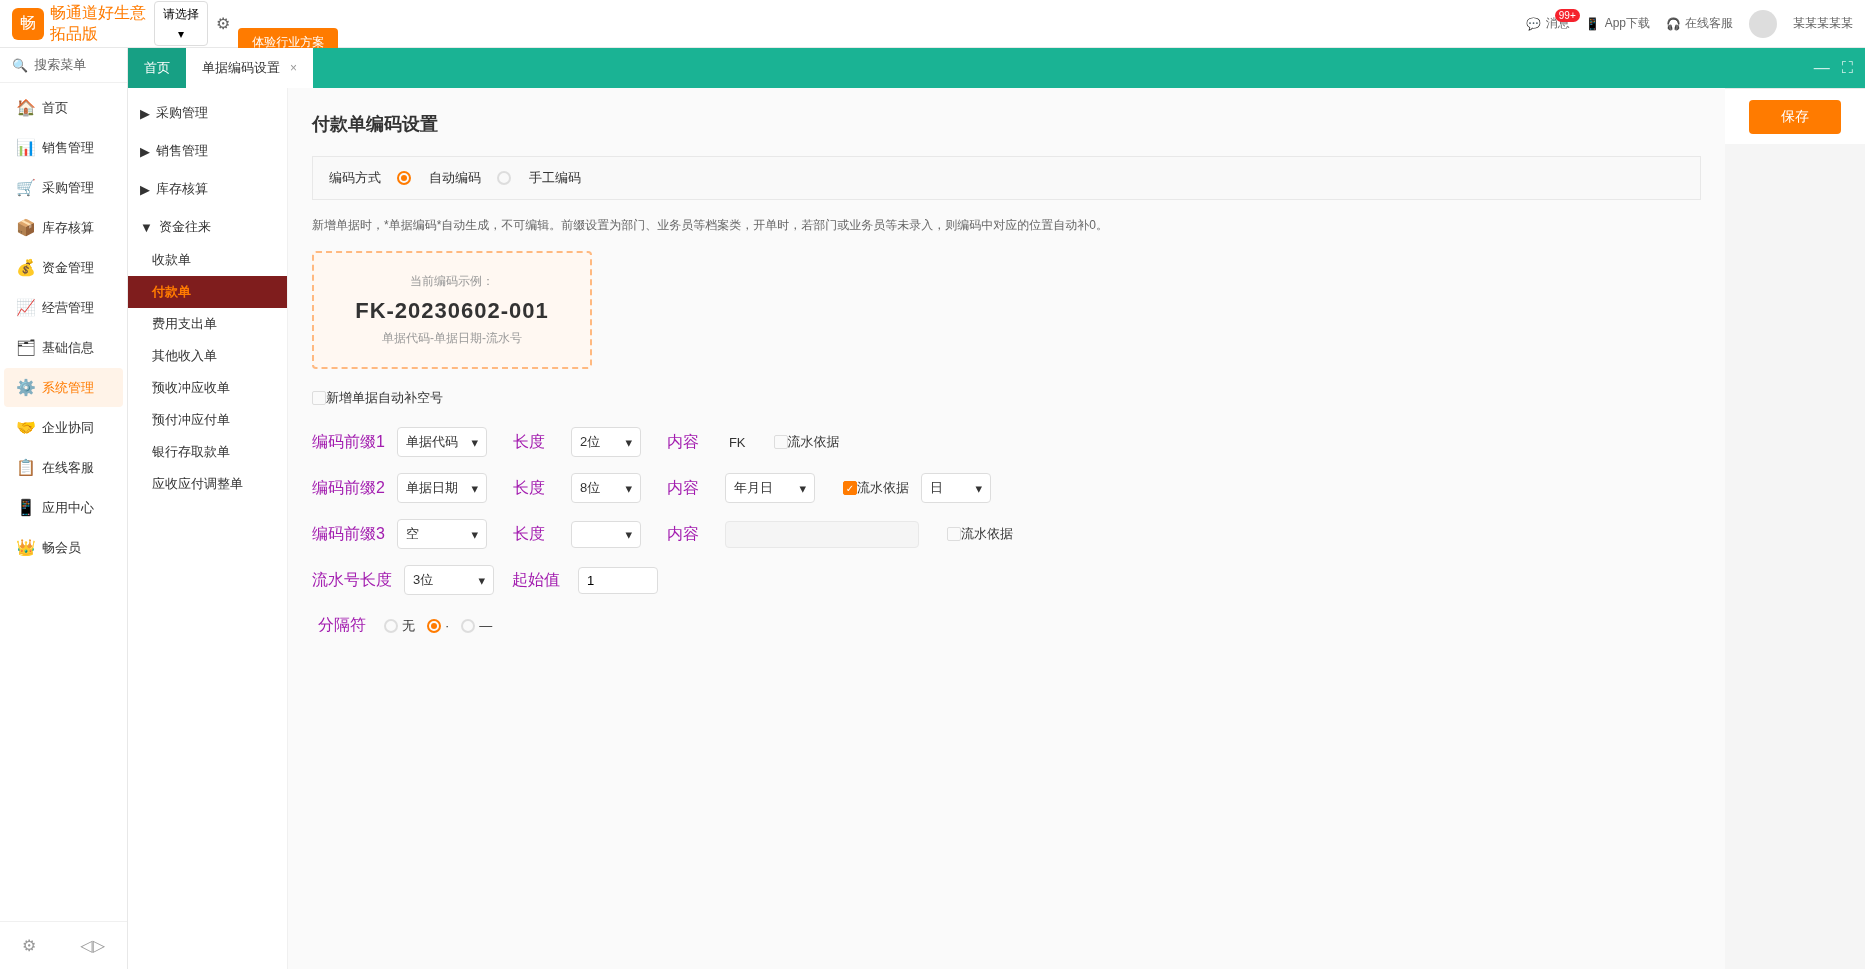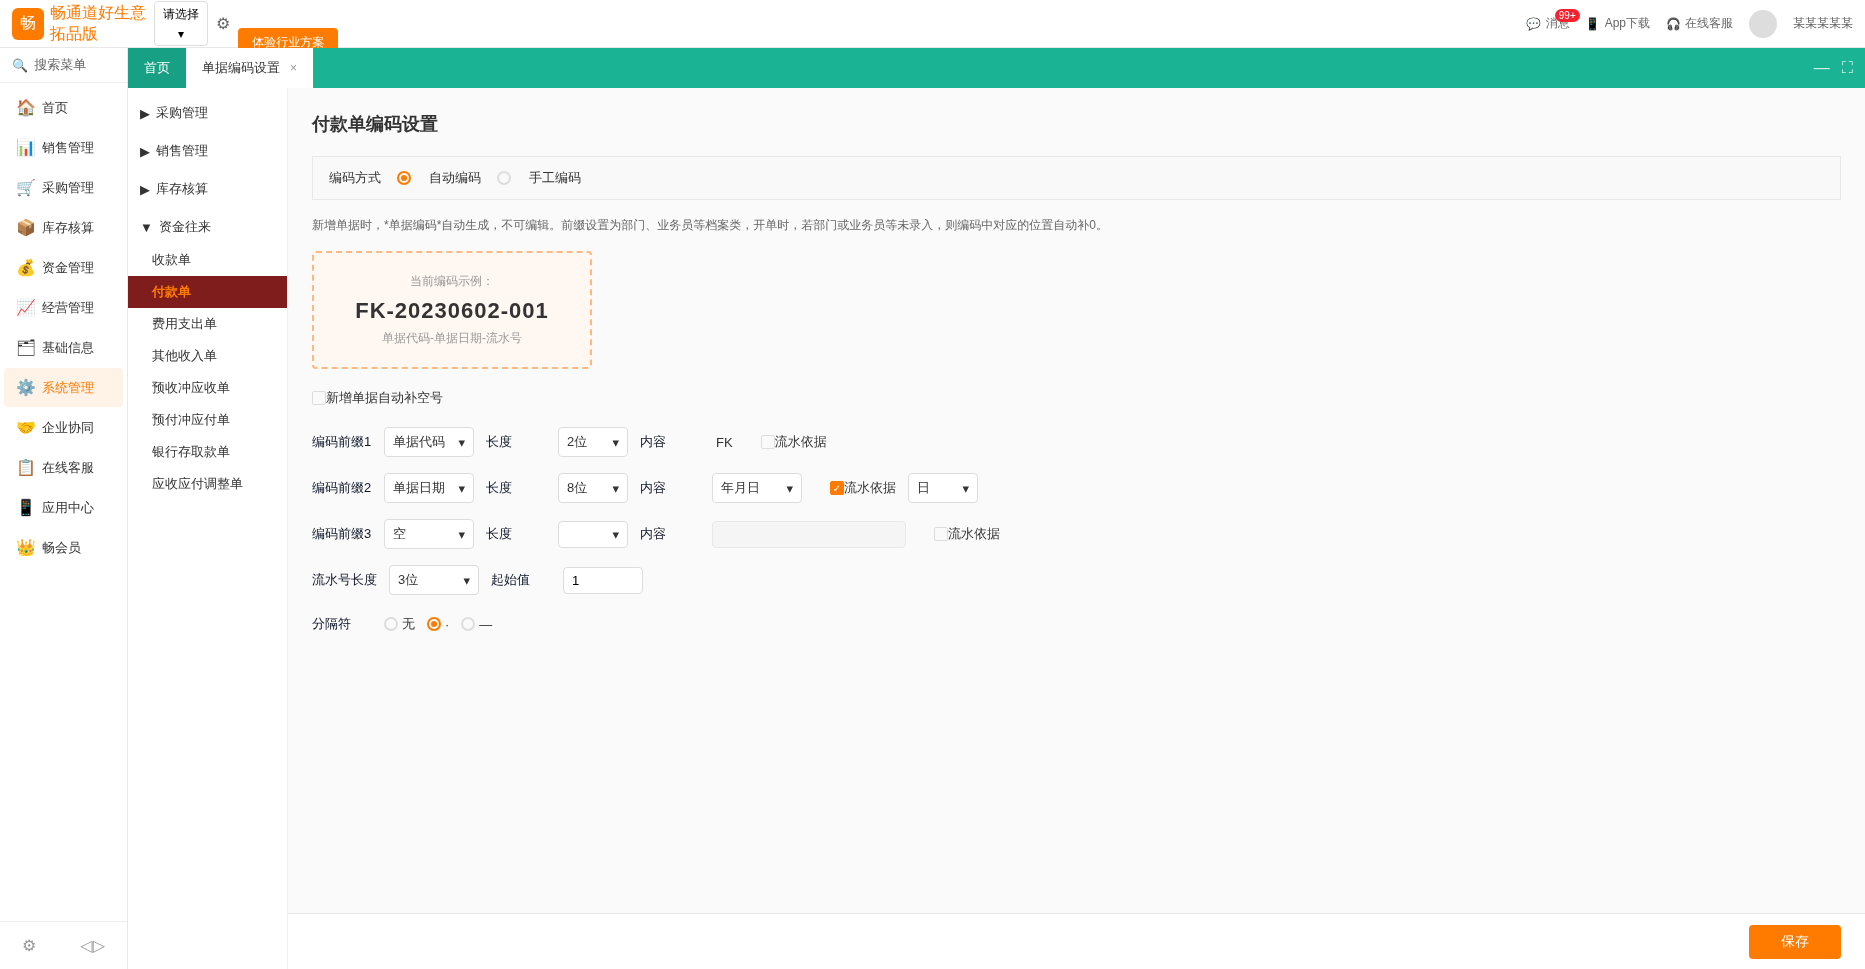--- a/index.html
+++ b/index.html
@@ -272,7 +272,7 @@
         </div>
       </div>
 
-      <div style="flex:1; display:flex; flex-direction:column; overflow:hidden;">
+      <div style="flex:1; display:flex; flex-direction:row; overflow:hidden;">
         <div class="form-page">
           <div class="form-title">付款单编码设置</div>
 

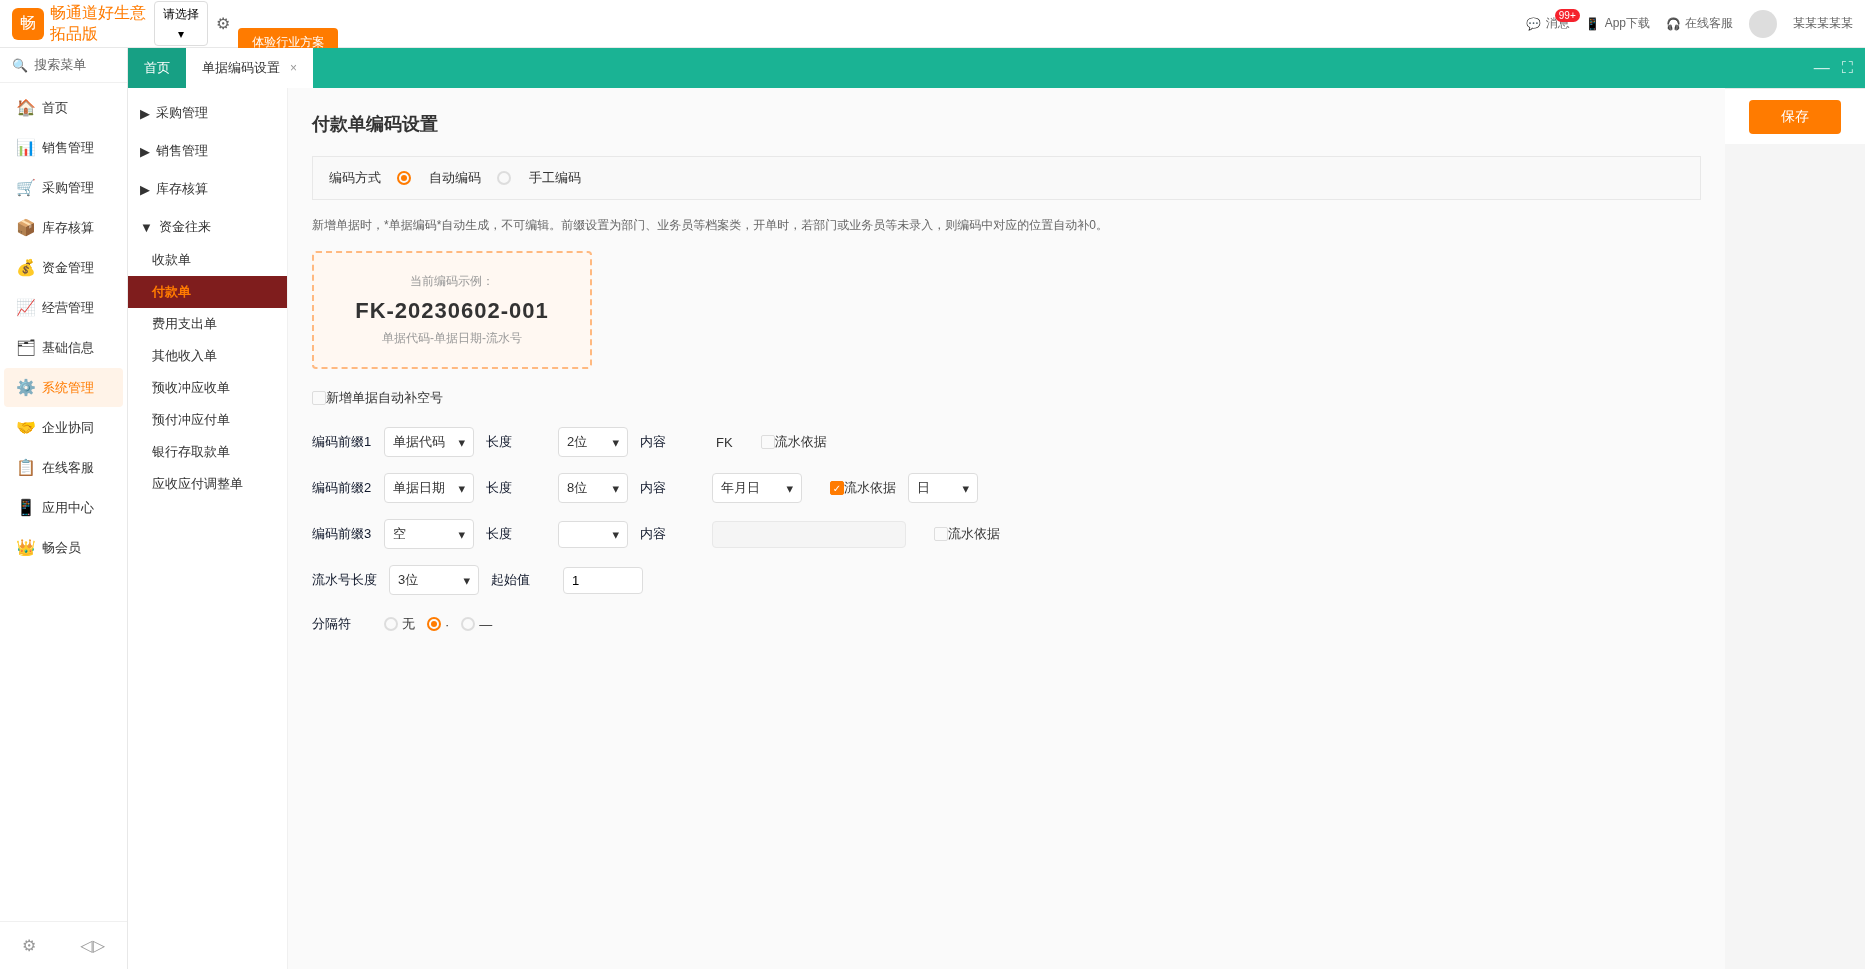--- a/index.html
+++ b/index.html
@@ -79,7 +79,7 @@
     .checkbox-box { width: 14px; height: 14px; border: 1px solid #ddd; border-radius: 2px; }
 
     .config-row { display: flex; align-items: center; gap: 12px; margin-bottom: 16px; flex-wrap: wrap; }
-    .config-label { font-size: 13px; color: #0f172a; min-width: 60px; }
+    .config-label { font-size: 16px; color: #a21caf; min-width: 60px; text-align: center; }
     .config-select { border: 1px solid #ddd; border-radius: 4px; padding: 5px 8px; font-size: 13px; background: #fff; display: flex; align-items: center; gap: 4px; cursor: pointer; min-width: 90px; justify-content: space-between; }
     .config-select-sm { min-width: 70px; }
     .config-input-disabled { background: #f5f5f5; color: #999; border: 1px solid #e8e8e8; border-radius: 4px; padding: 5px 8px; font-size: 13px; min-width: 60px; }

